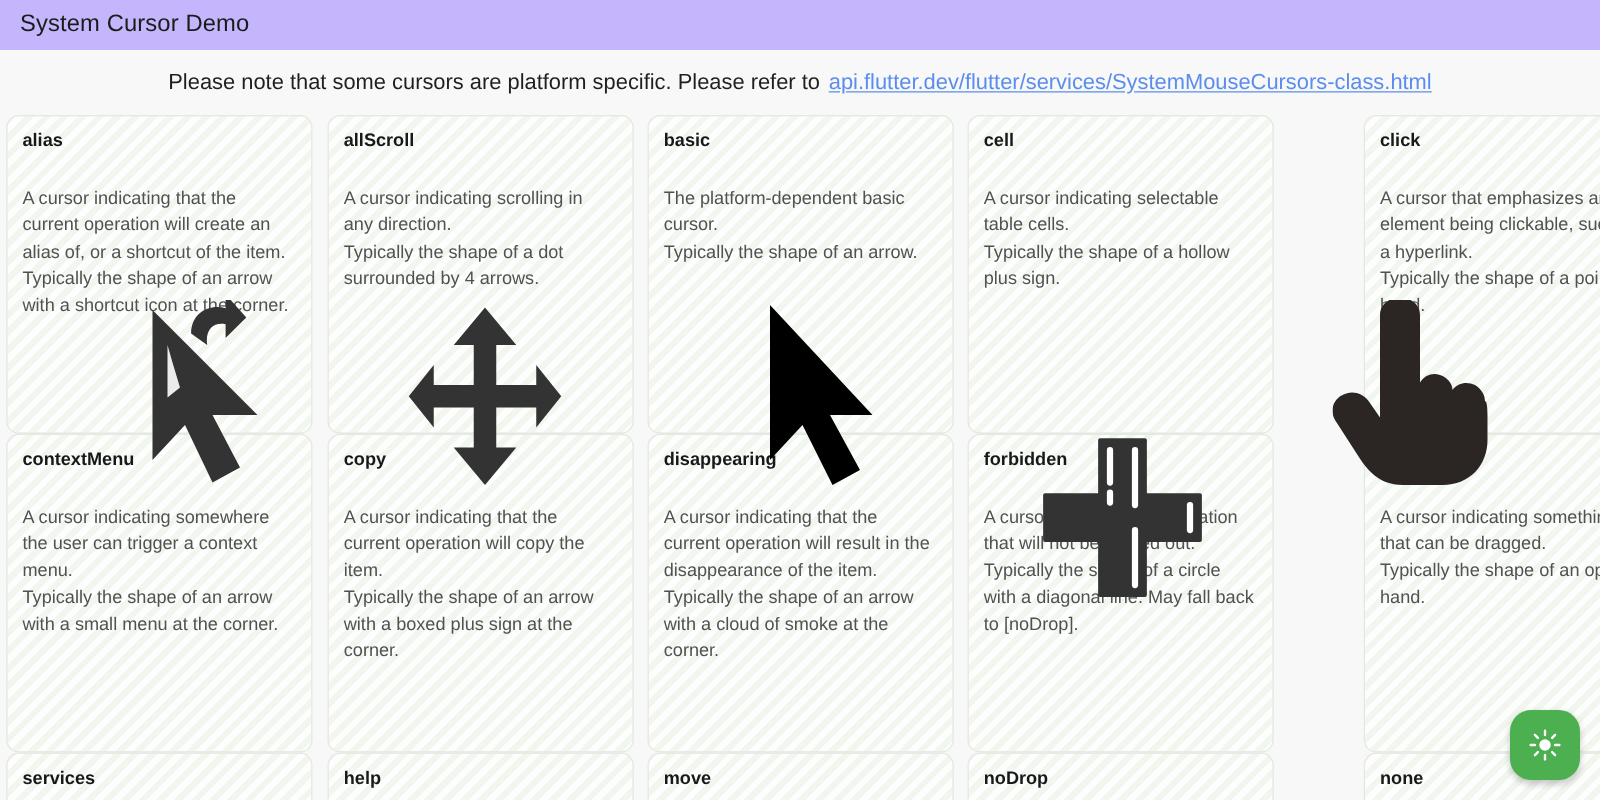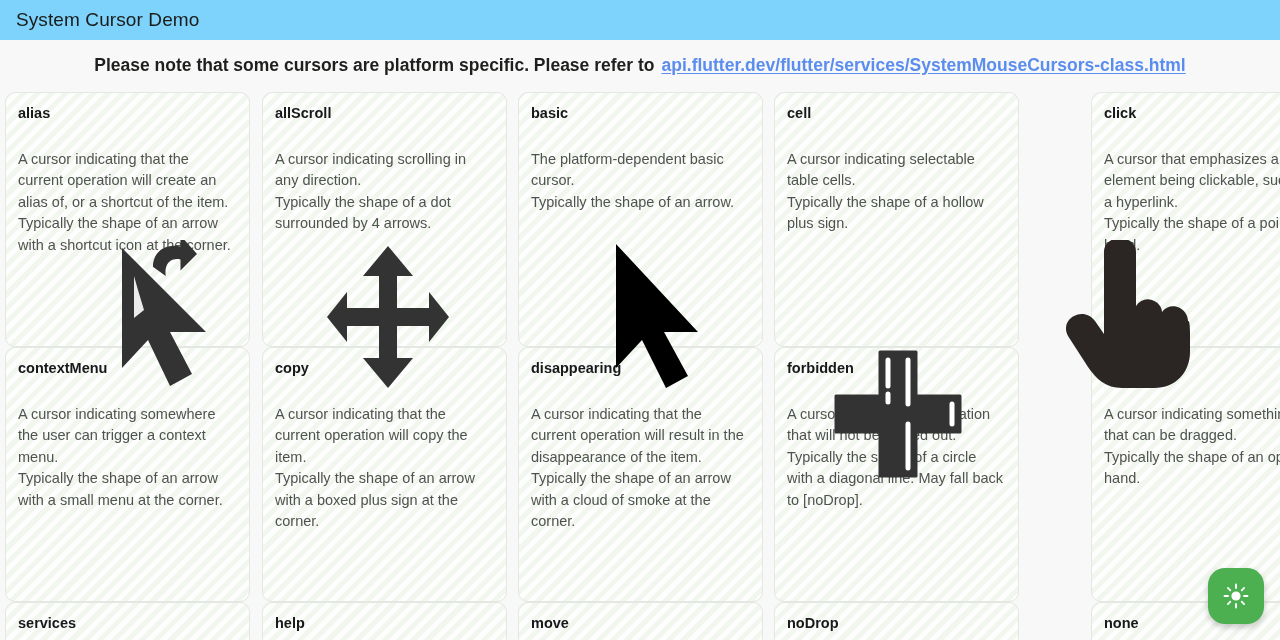--- a/index.html
+++ b/index.html
@@ -15,7 +15,7 @@
   .appbar {
     position: absolute; top: 0; left: 0;
     width: 1280px; height: 40px;
-    background: #7dd3fc;
+    background: #c4b5fd;
     display: flex; align-items: center;
   }
   .appbar-title {

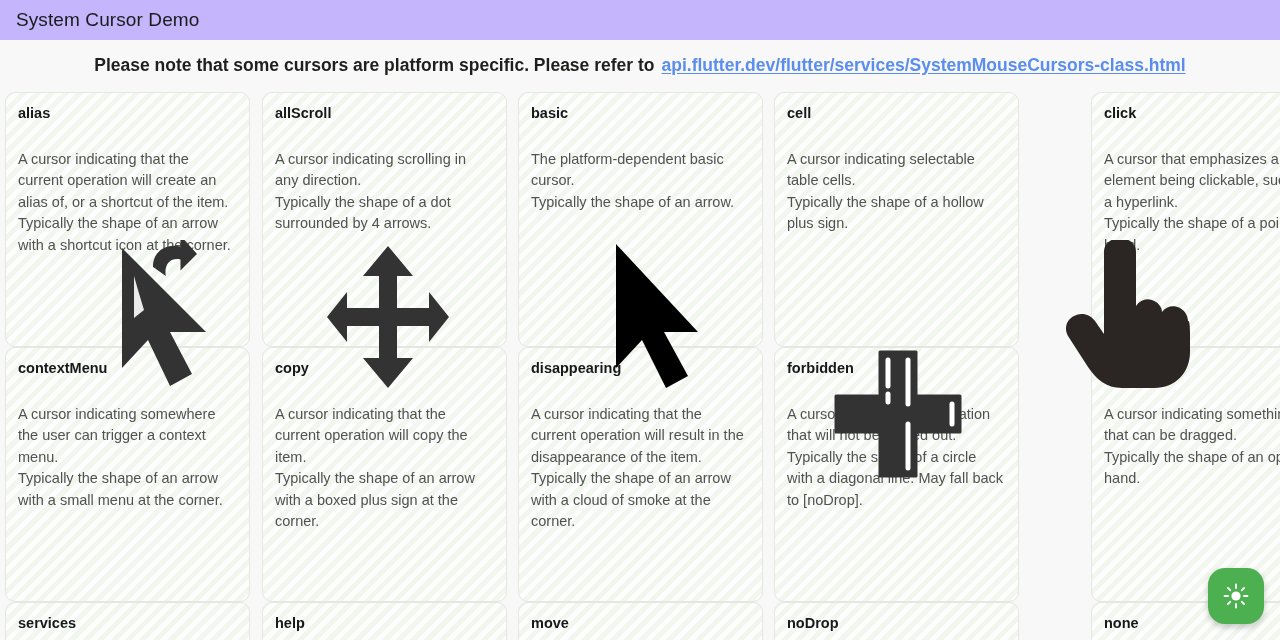--- a/index.html
+++ b/index.html
@@ -31,7 +31,6 @@
     display: flex; align-items: center; justify-content: center;
     font-size: 17.5px; color: #1f201e;
     white-space: nowrap;
-    font-weight: bold;
   }
   .notice-link {
     color: #5b8dee; text-decoration: underline;

